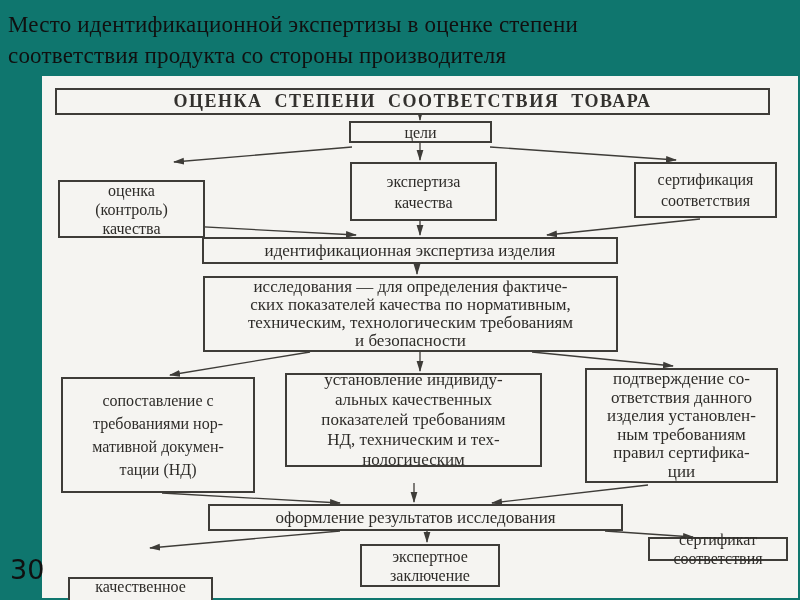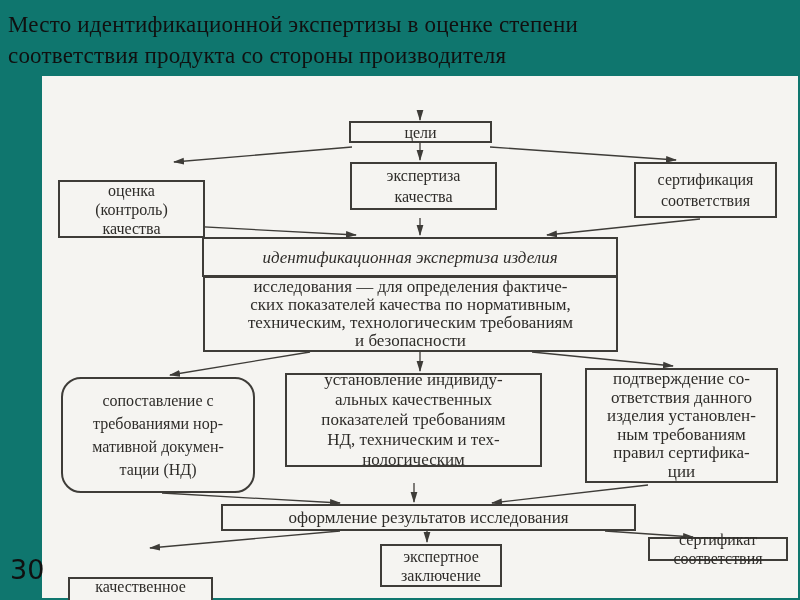--- a/index.html
+++ b/index.html
@@ -76,6 +76,7 @@
     </g>
   </svg>
 
+  <div class="node header" style="left:55px;top:88px;width:715px;height:27px;">ОЦЕНКА СТЕПЕНИ СООТВЕТСТВИЯ ТОВАРА</div>
 
   <div class="node" style="left:349px;top:121px;width:143px;height:22px;">цели</div>
 

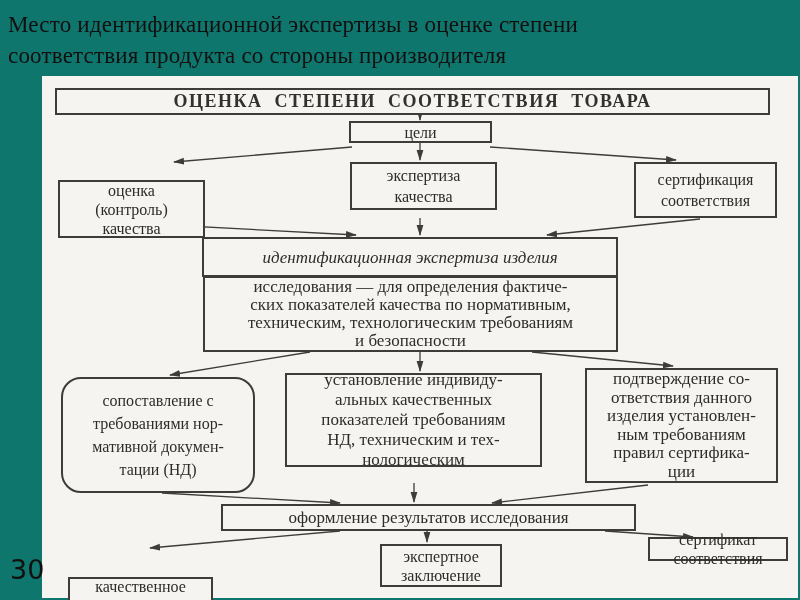--- a/index.html
+++ b/index.html
@@ -84,7 +84,7 @@
 (контроль)
 качества</div>
 
-  <div class="node twoline" style="left:350px;top:162px;width:147px;height:48px;">экспертиза
+  <div class="node twoline" style="left:350px;top:162px;width:147px;height:59px;">экспертиза
 качества</div>
 
   <div class="node twoline" style="left:634px;top:162px;width:143px;height:56px;">сертификация

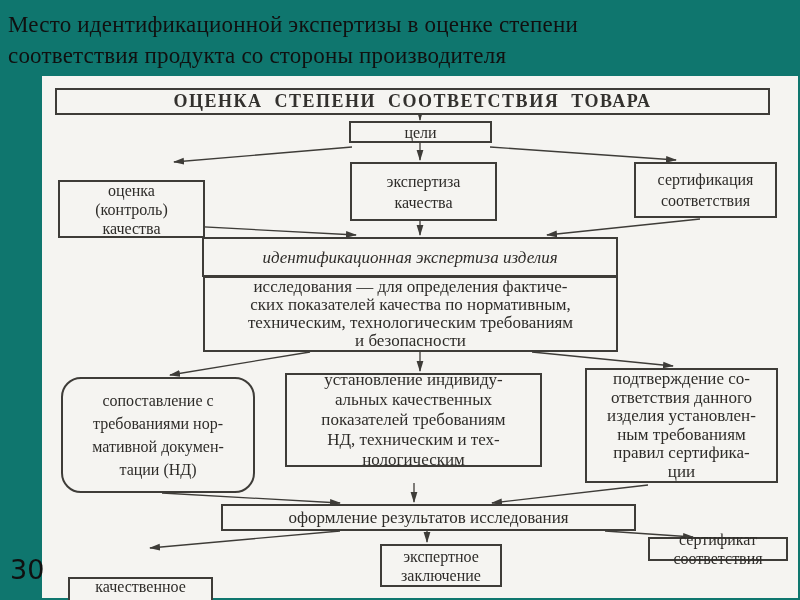--- a/index.html
+++ b/index.html
@@ -90,7 +90,7 @@
   <div class="node twoline" style="left:634px;top:162px;width:143px;height:56px;">сертификация
 соответствия</div>
 
-  <div class="node wide" style="left:202px;top:237px;width:416px;height:40px;font-style:italic;">идентификационная экспертиза изделия</div>
+  <div class="node wide" style="left:202px;top:237px;width:416px;height:27px;">идентификационная экспертиза изделия</div>
 
   <div class="node wide research" style="left:203px;top:276px;width:415px;height:76px;">исследования — для определения фактиче-
 ских показателей качества по нормативным,

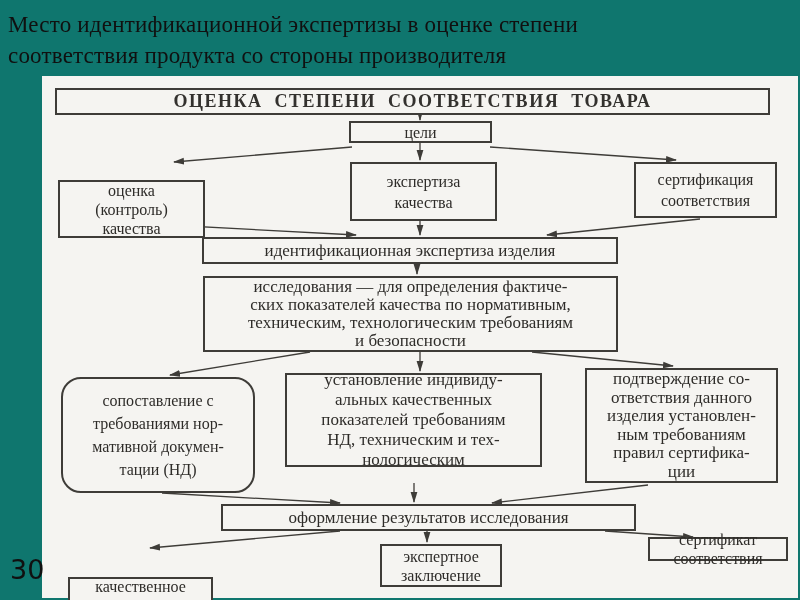--- a/index.html
+++ b/index.html
@@ -97,7 +97,7 @@
 техническим, технологическим требованиям
 и безопасности</div>
 
-  <div class="node comparison" style="left:61px;top:377px;width:194px;height:116px;border-radius:20px;">сопоставление с
+  <div class="node comparison" style="left:61px;top:377px;width:194px;height:116px;">сопоставление с
 требованиями нор-
 мативной докумен-
 тации (НД)</div>

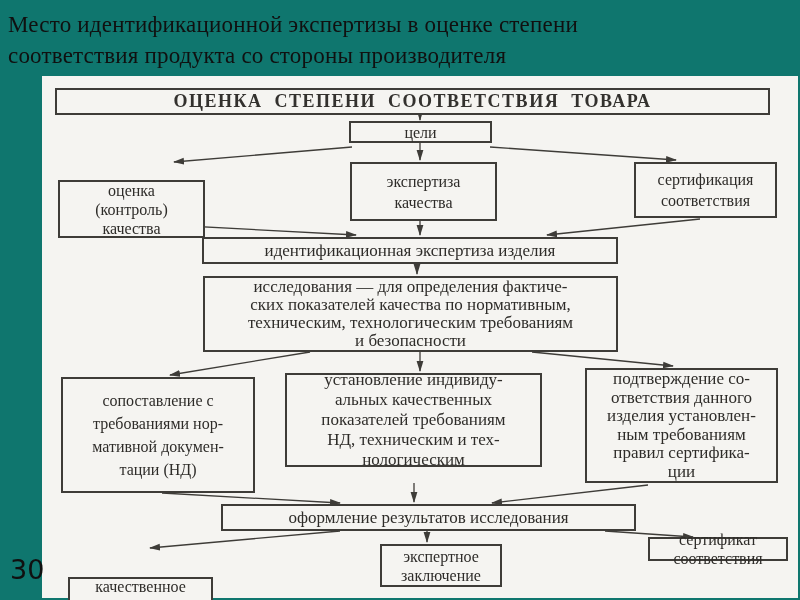--- a/index.html
+++ b/index.html
@@ -115,7 +115,7 @@
 правил сертифика-
 ции</div>
 
-  <div class="node wide" style="left:208px;top:504px;width:415px;height:27px;margin-left:13px;">оформление результатов исследования</div>
+  <div class="node wide" style="left:208px;top:504px;width:415px;height:27px;">оформление результатов исследования</div>
 
   <div class="node" style="left:68px;top:549px;width:145px;height:37px;margin-top:28px;">качественное
 удостоверение</div>

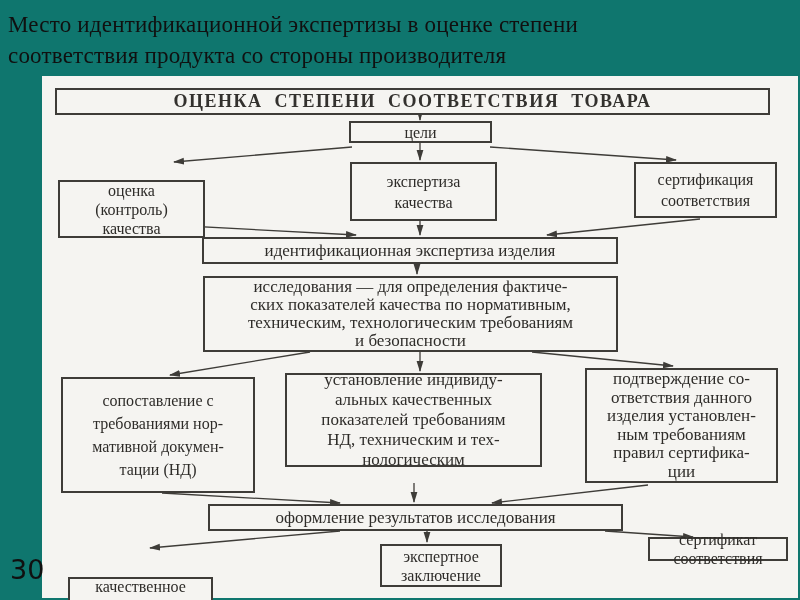--- a/index.html
+++ b/index.html
@@ -120,7 +120,7 @@
   <div class="node" style="left:68px;top:549px;width:145px;height:37px;margin-top:28px;">качественное
 удостоверение</div>
 
-  <div class="node" style="left:380px;top:544px;width:122px;height:43px;">экспертное
+  <div class="node" style="left:360px;top:544px;width:140px;height:43px;">экспертное
 заключение</div>
 
   <div class="node" style="left:648px;top:537px;width:140px;height:24px;">сертификат

